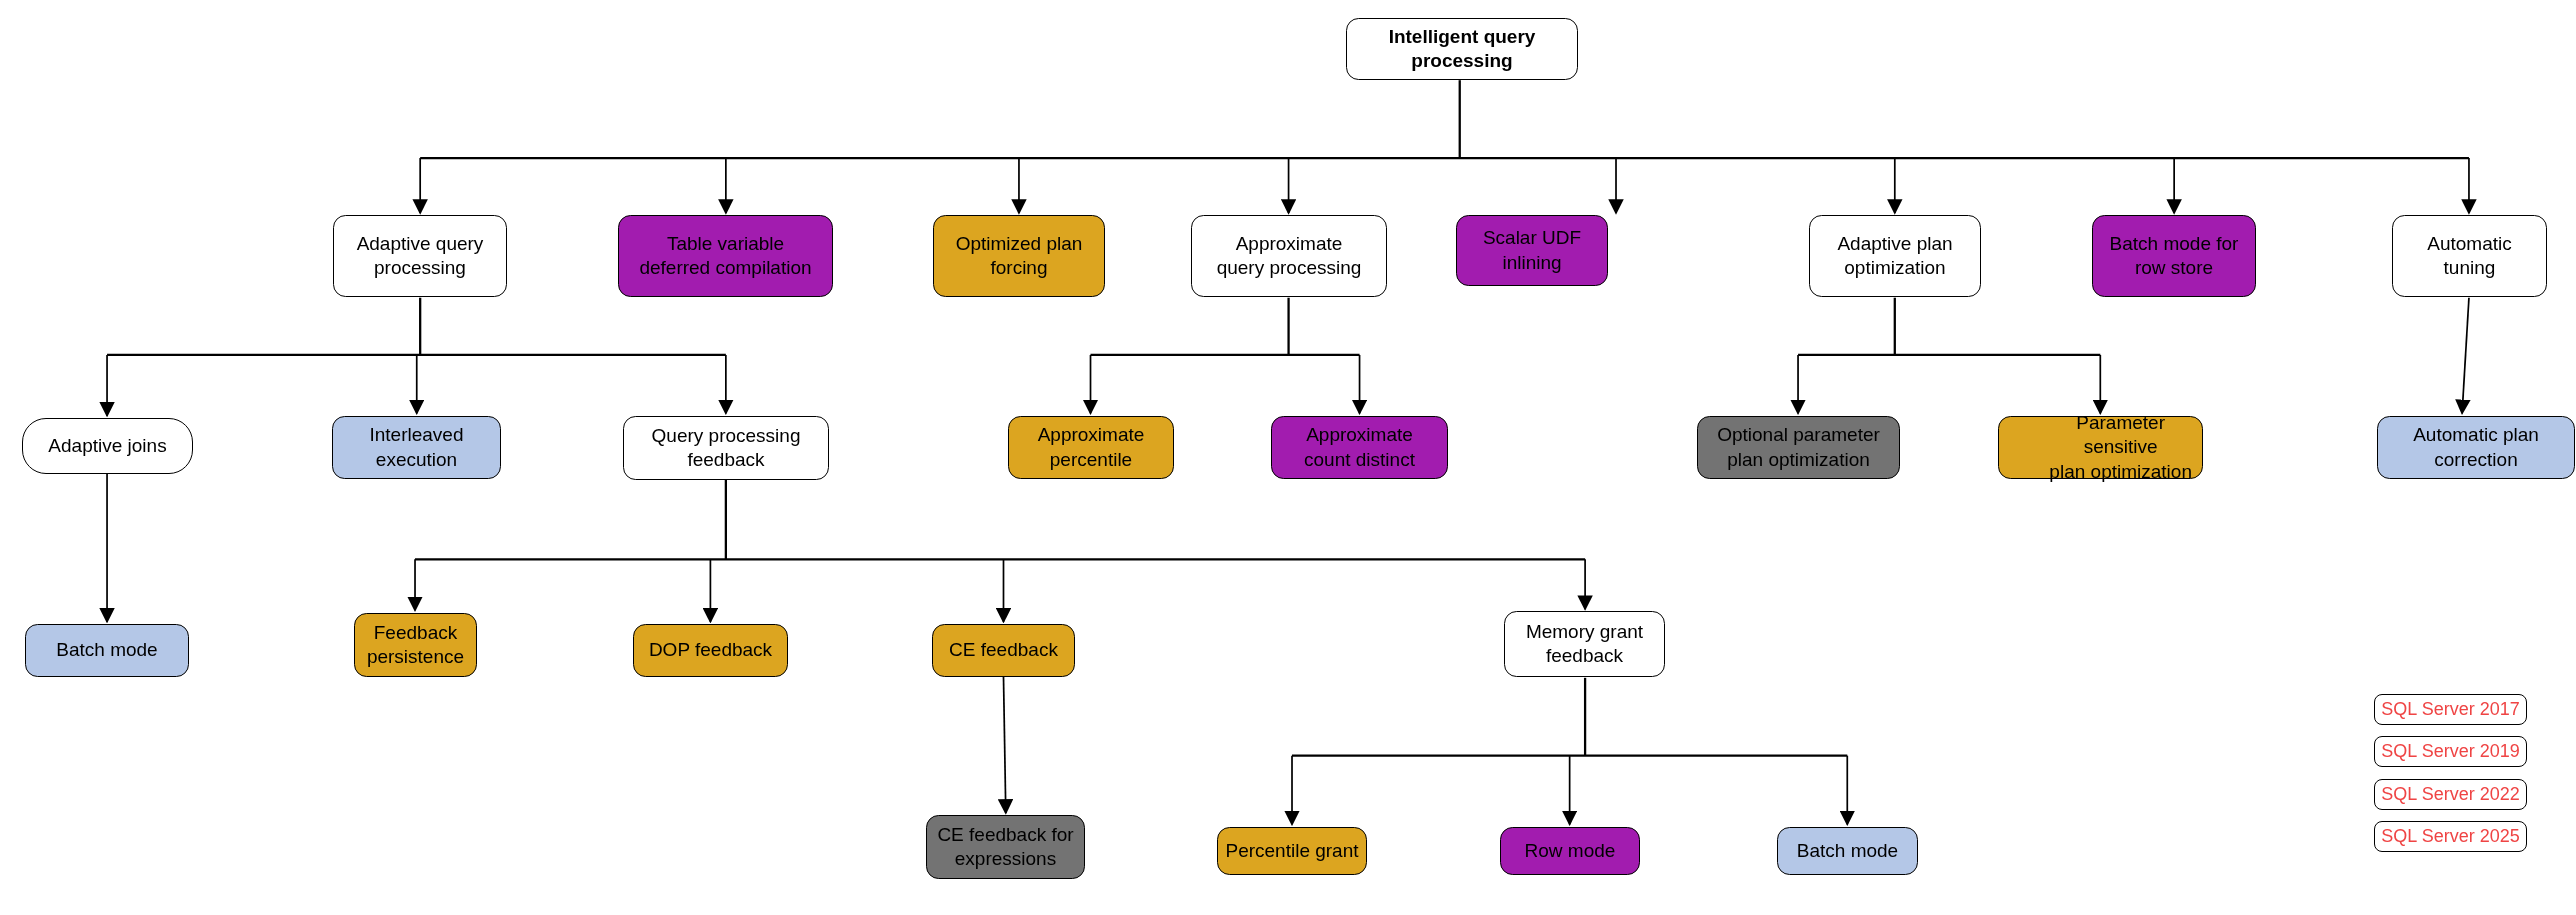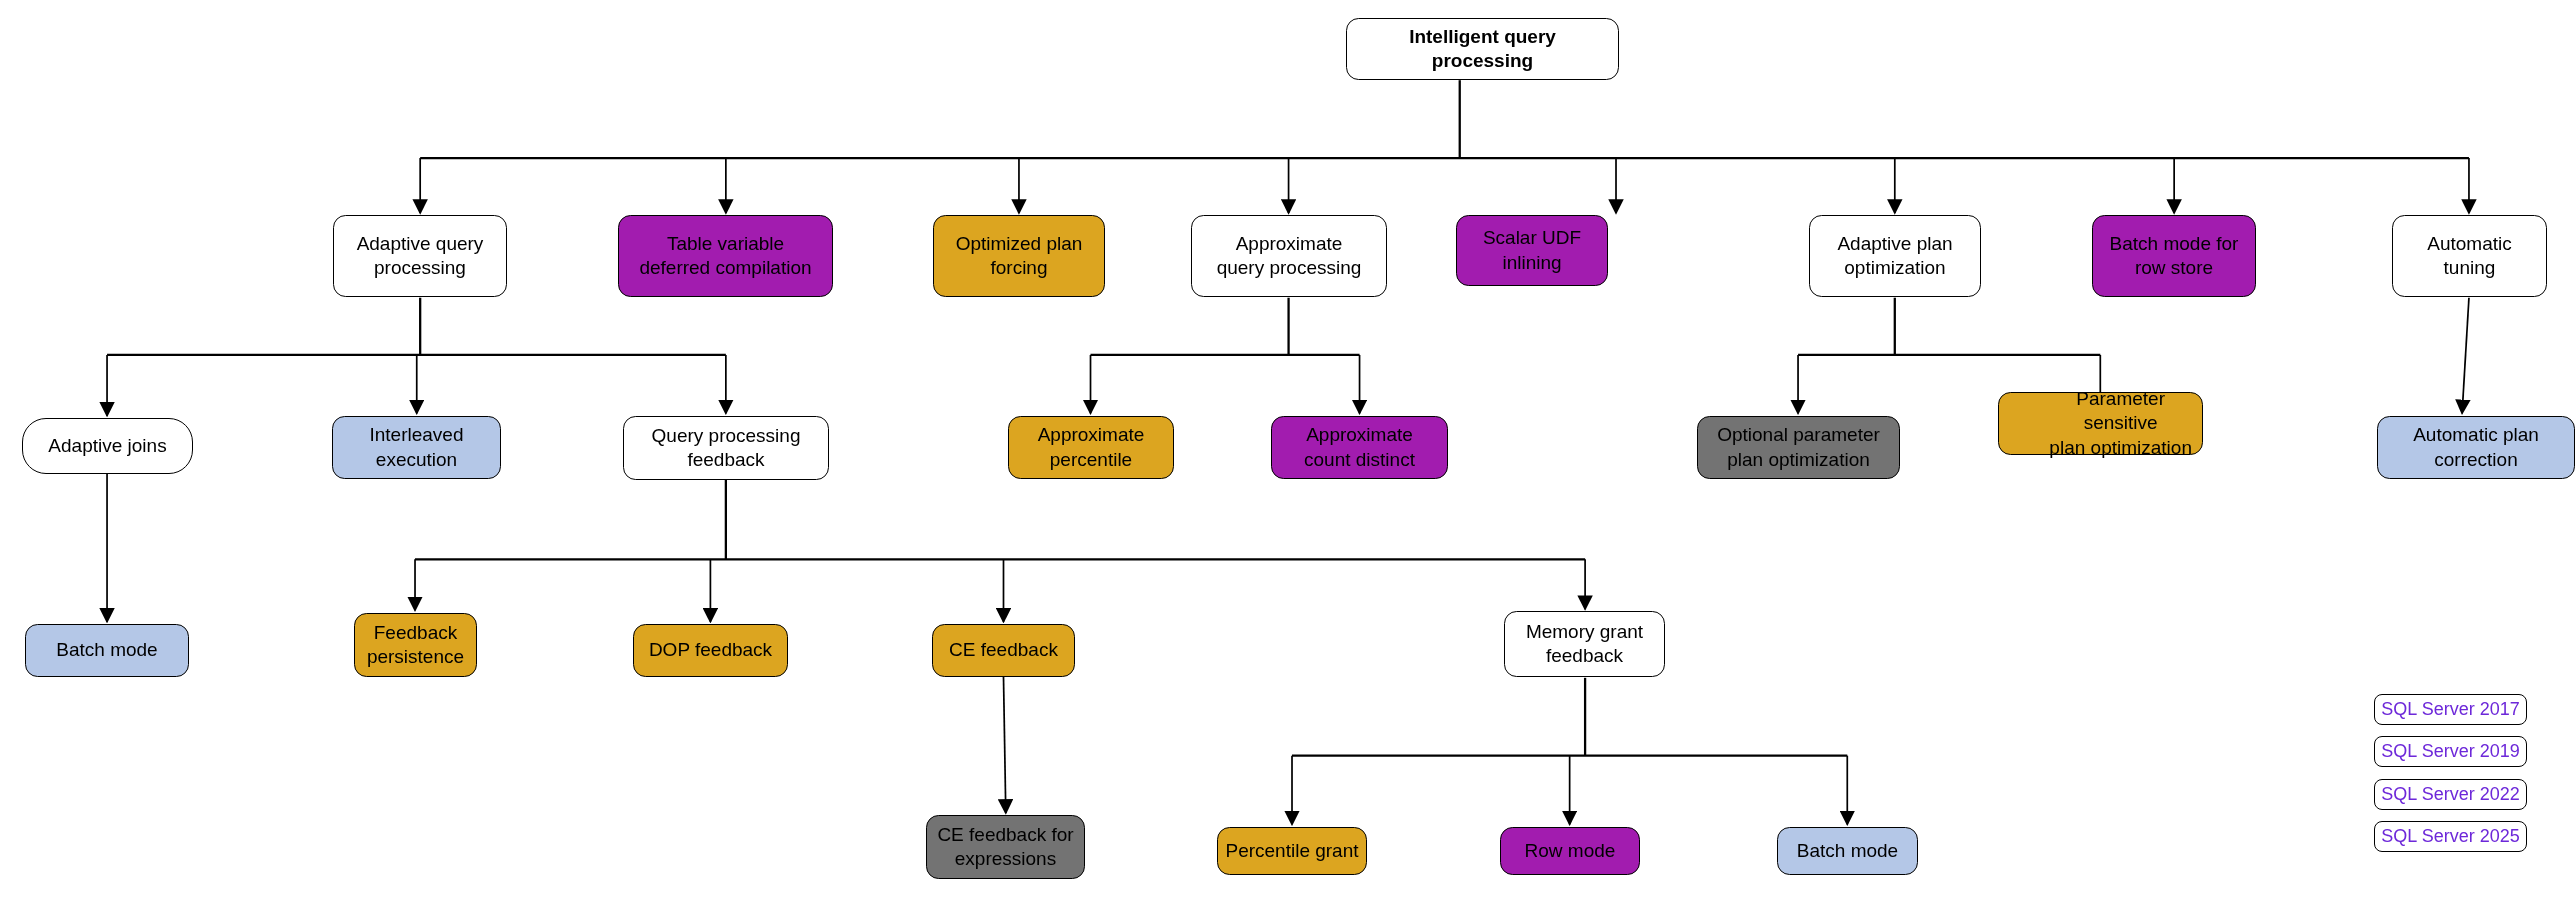--- a/index.html
+++ b/index.html
@@ -117,7 +117,7 @@
   </svg>
 
   <div id="node-layer">
-      <div class="node fill-white root" style="left: 1346px; top: 18.3px; width: 273px; height: 62px;"><span>Intelligent query
+      <div class="node fill-white root" style="left: 1346px; top: 18.3px; width: 232px; height: 62px;"><span>Intelligent query
 processing</span></div>
       <div class="node fill-white" style="left: 333px; top: 215px; width: 174px; height: 82px;"><span>Adaptive query
 processing</span></div>

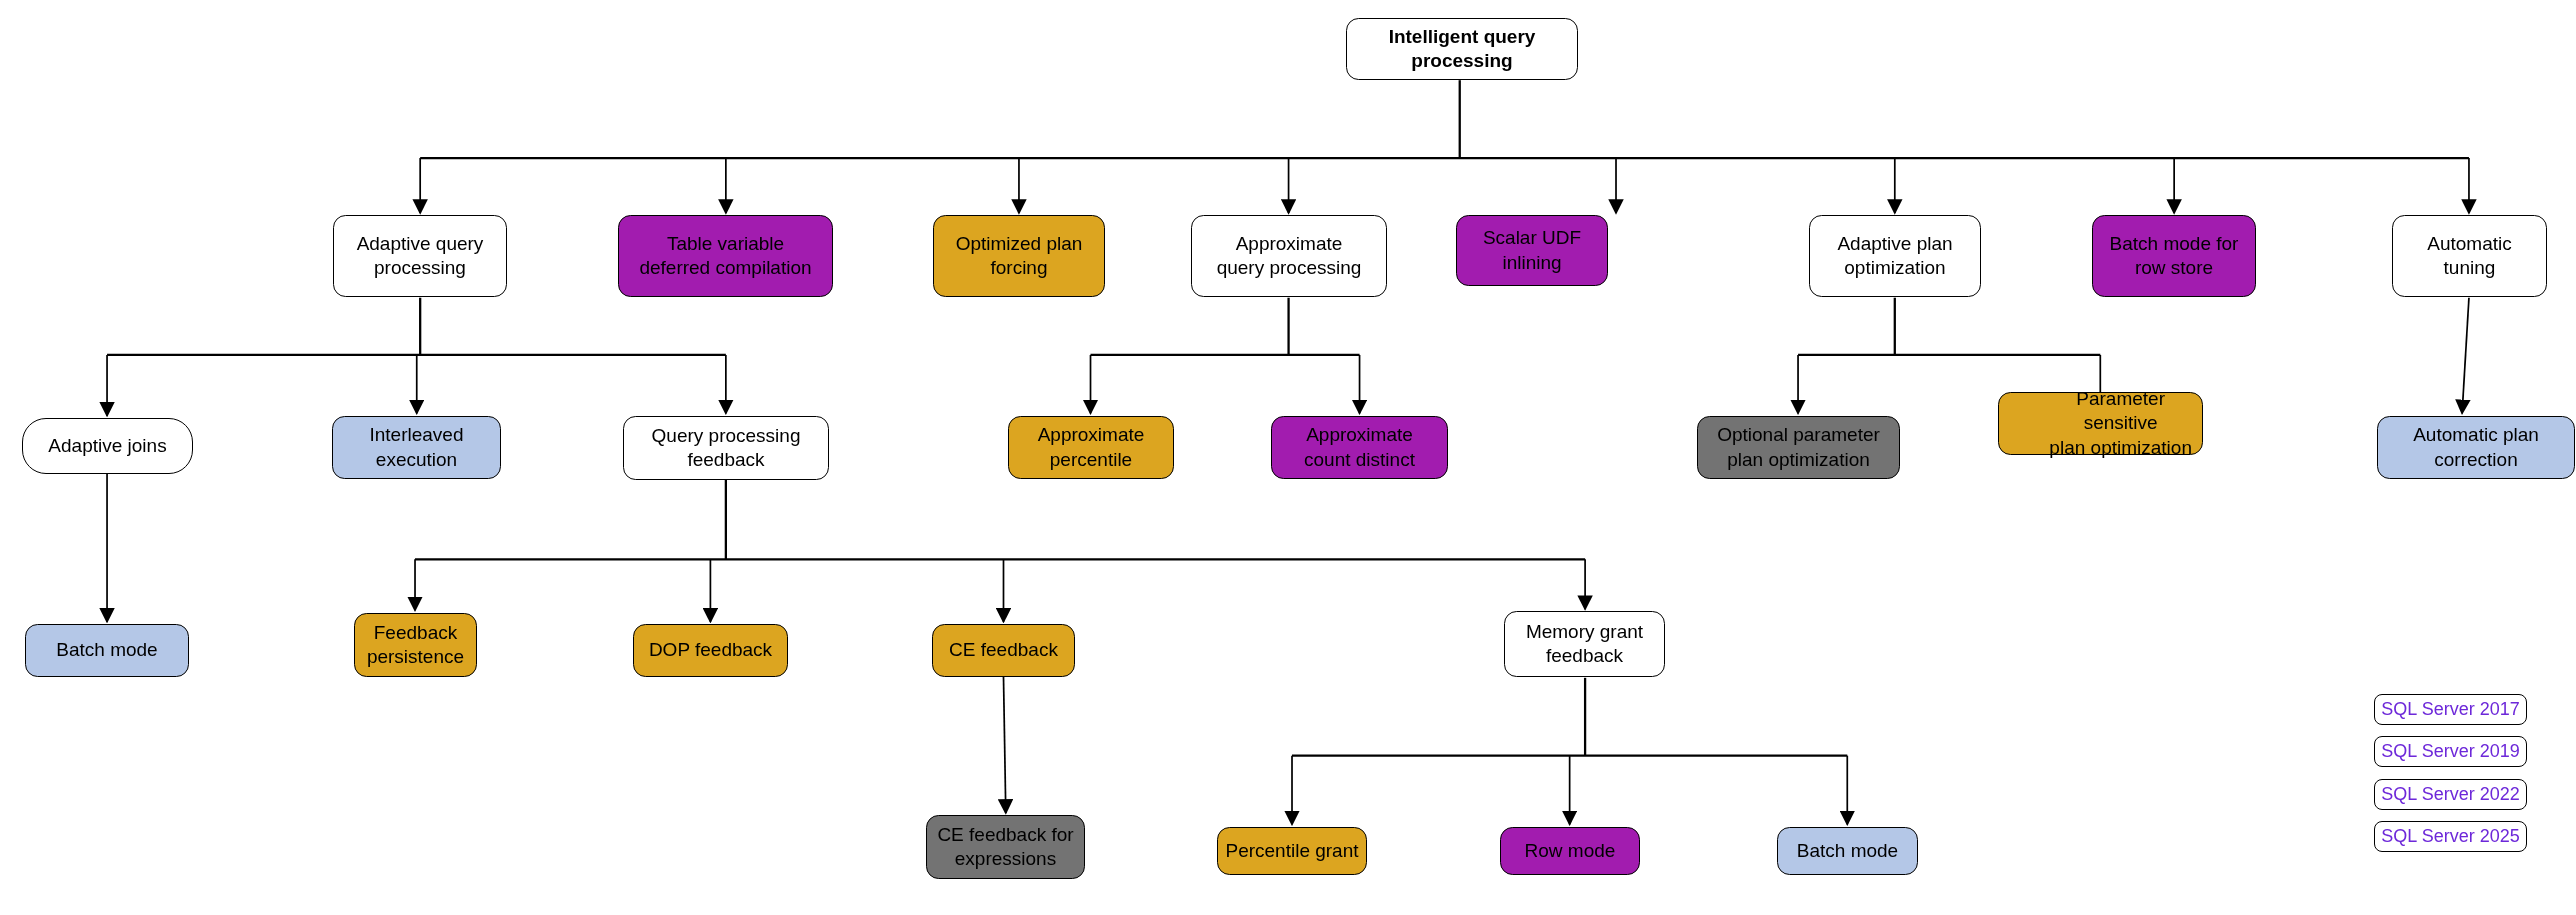--- a/index.html
+++ b/index.html
@@ -146,7 +146,7 @@
 count distinct</span></div>
       <div class="node fill-green" style="left: 1697px; top: 416px; width: 203px; height: 63px;"><span>Optional parameter
 plan optimization</span></div>
-      <div class="node fill-gold" style="left: 1998px; top: 392px; width: 205px; height: 63px; padding-left: 46px;"><span>Parameter sensitive
+      <div class="node fill-gold" style="left: 1998px; top: 416px; width: 205px; height: 63px; padding-left: 46px;"><span>Parameter sensitive
 plan optimization</span></div>
       <div class="node fill-blue" style="left: 2377px; top: 416px; width: 198px; height: 63px;"><span>Automatic plan
 correction</span></div>

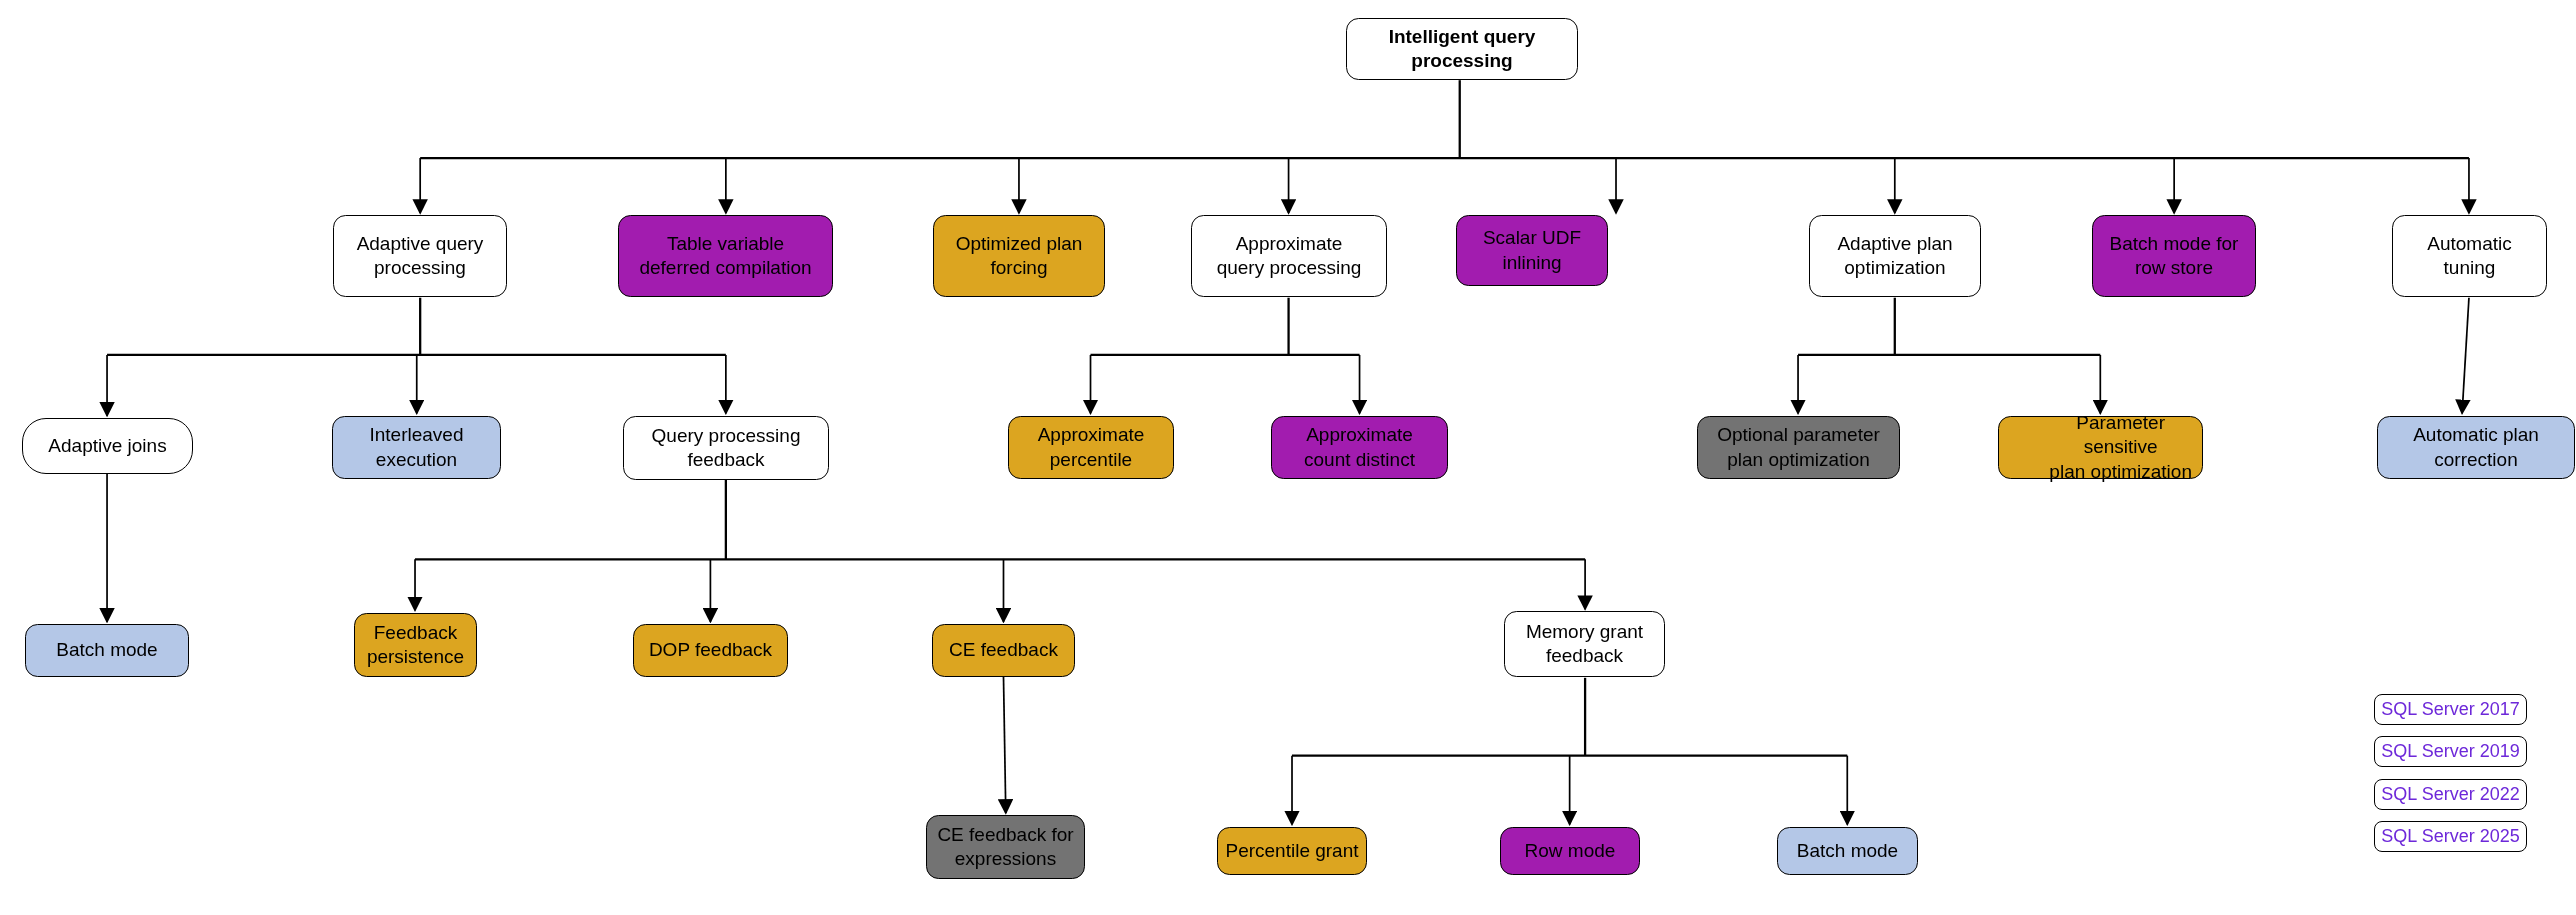--- a/index.html
+++ b/index.html
@@ -60,7 +60,7 @@
     justify-content: center;
     font-family: "Liberation Sans", sans-serif;
     font-size: 18px;
-    color: #6d28d9;
+    color: #ef4444;
     white-space: nowrap;
   }
 </style>

